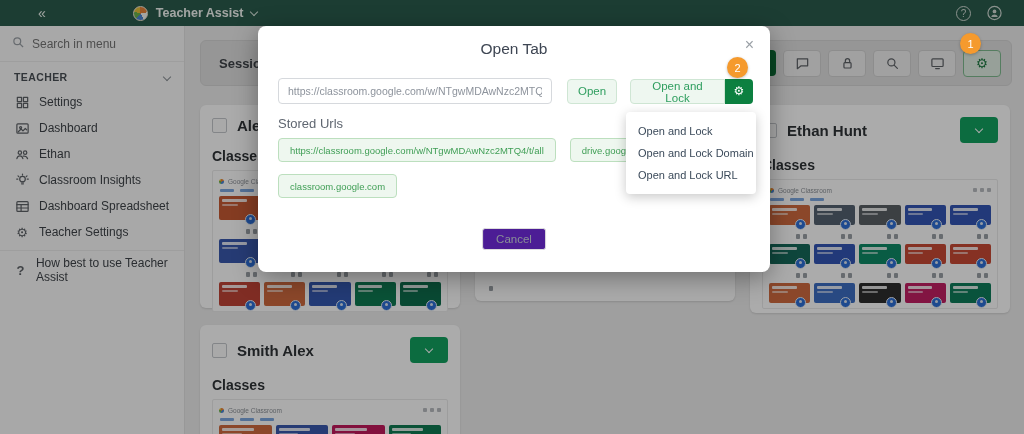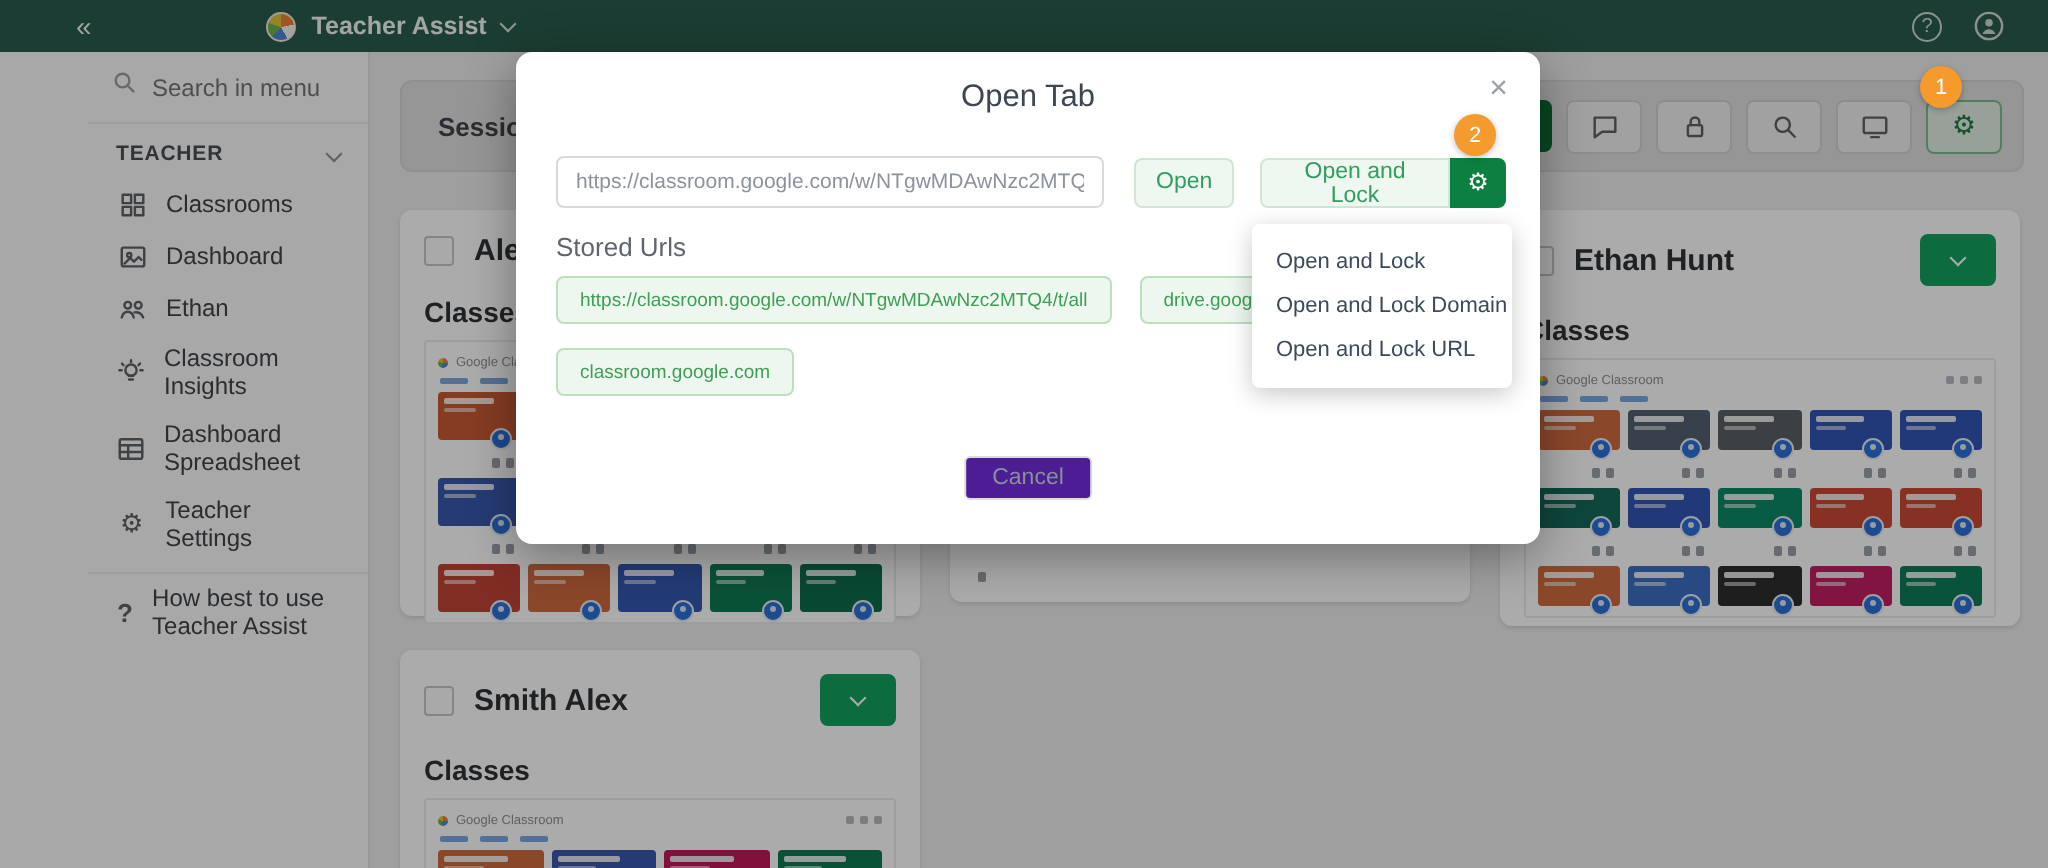--- a/index.html
+++ b/index.html
@@ -18,7 +18,7 @@
   .person svg { display:block; }
 
   
-  .sidebar { position:absolute; left:0; top:26px; width:185px; bottom:0; background:#fbfbfb; border-right:1px solid #e3e3e3; z-index:5;padding-left:44px; }
+  .sidebar { position:absolute; left:0; top:26px; width:185px; bottom:0; background:#fbfbfb; border-right:1px solid #e3e3e3; z-index:5; }
   .sb-search { display:flex; align-items:center; gap:7px; padding:9px 12px 8px 12px; border-bottom:1px solid #ececec; color:#9aa0a6; }
   .sb-search input { border:none; outline:none; background:transparent; font-size:12px; color:#5f6368; width:130px; font-family:inherit; }
   .sb-section { display:flex; align-items:center; padding:9px 14px 6px 14px; cursor:pointer;justify-content:flex-end; }

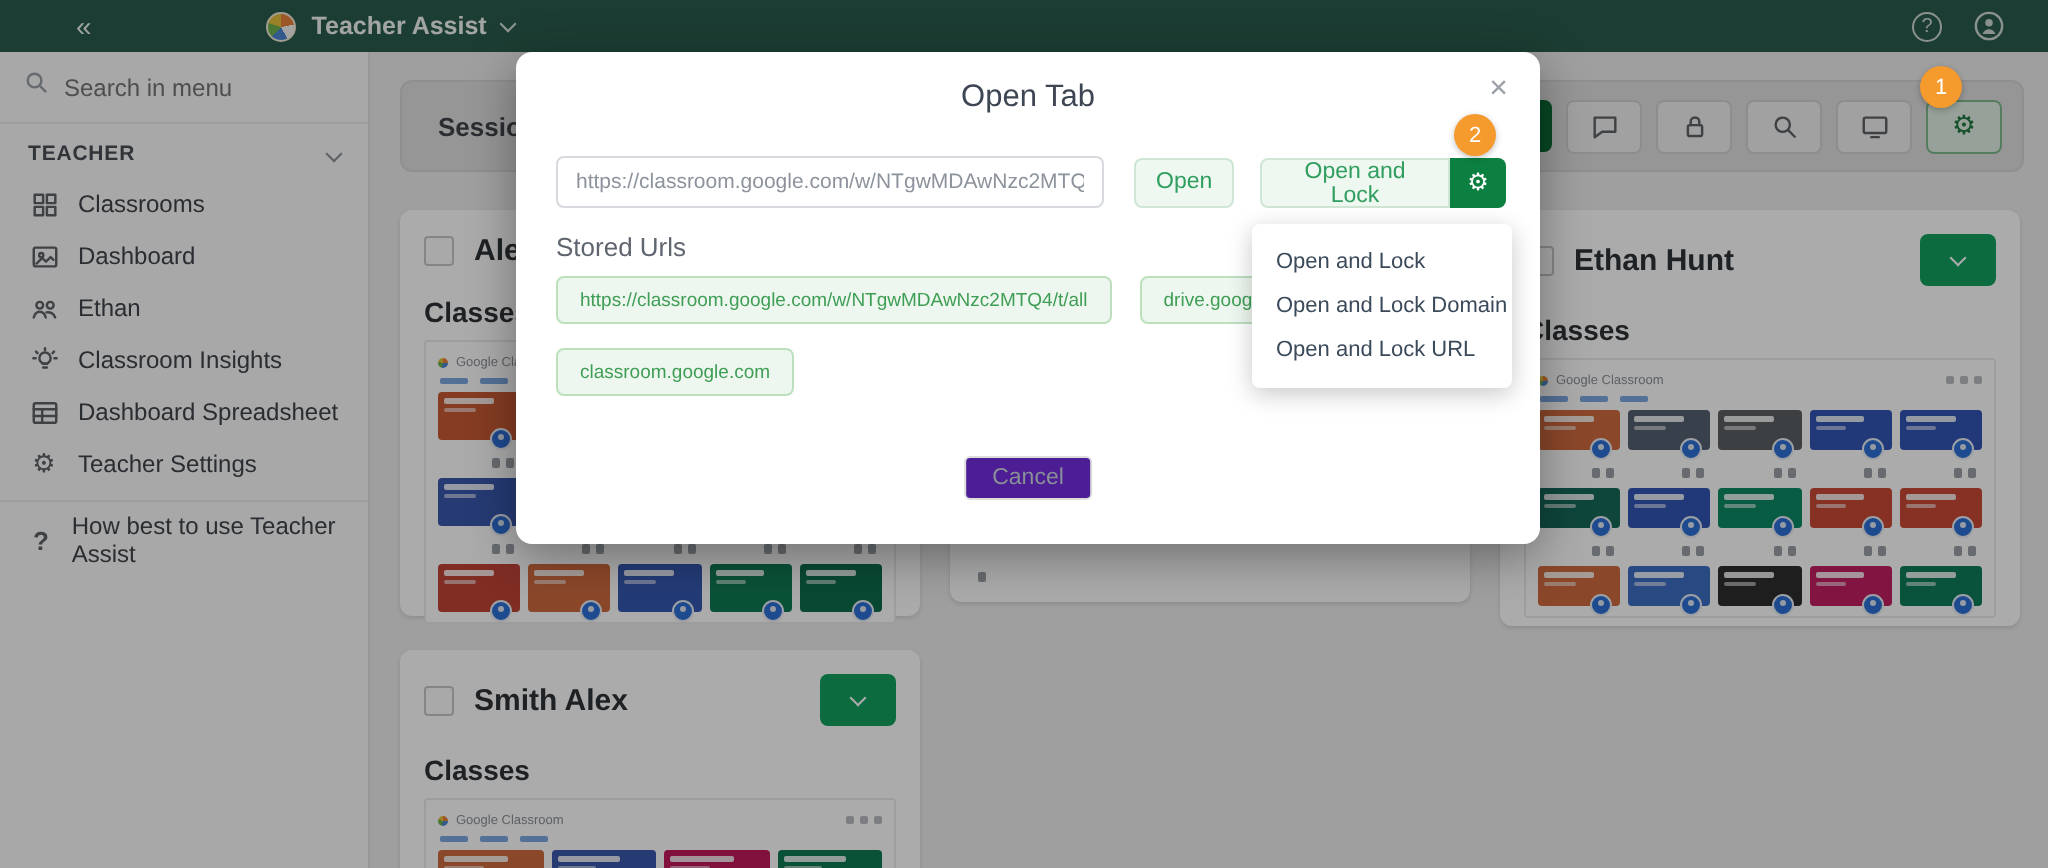--- a/index.html
+++ b/index.html
@@ -138,7 +138,7 @@
               <rect x="9" y="9" width="4.5" height="4.5"></rect>
             </svg>
           </span>
-          <span>Classrooms</span>
+          <span>Settings</span>
         </div>
         <div class="sb-item">
           <span class="ic">

